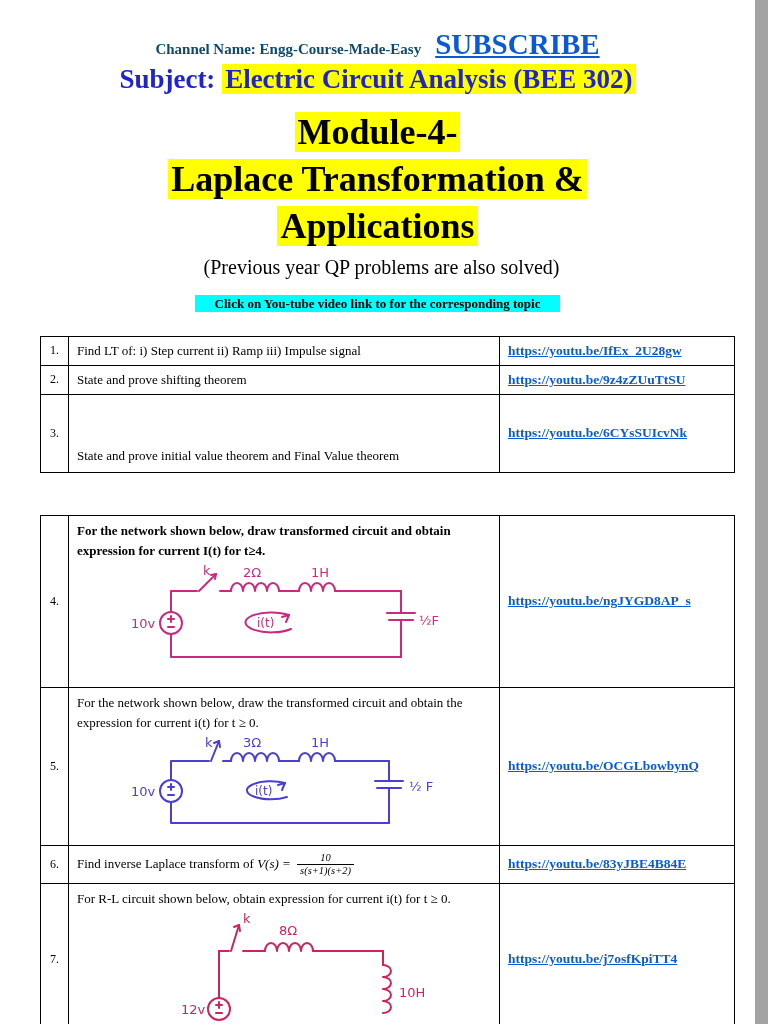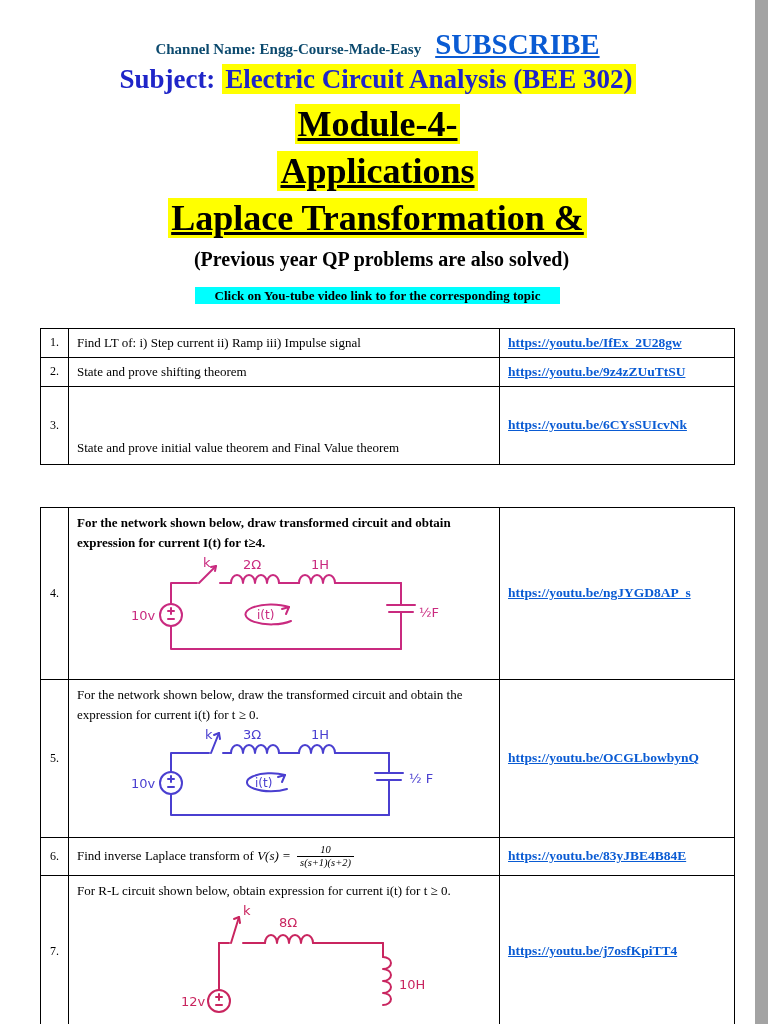--- a/index.html
+++ b/index.html
@@ -27,7 +27,7 @@
   }
   .subject-line { font-size: 27px; font-weight: bold; color: #1f25c8; line-height: 1.35; }
   .hl-y { background: #ffff00; padding: 0 3px; }
-  .module-block { margin-top: 4px; text-decoration: underline; }
+  .module-block { margin-top: 12px; }
   .module-line { font-size: 36px; font-weight: bold; color: #000; line-height: 1.3; }
   .subtitle { font-size: 20px; font-weight: bold; margin-top: 6px; margin-left: 8px; }
   .note { margin-top: 17px; font-size: 13px; font-weight: bold; }

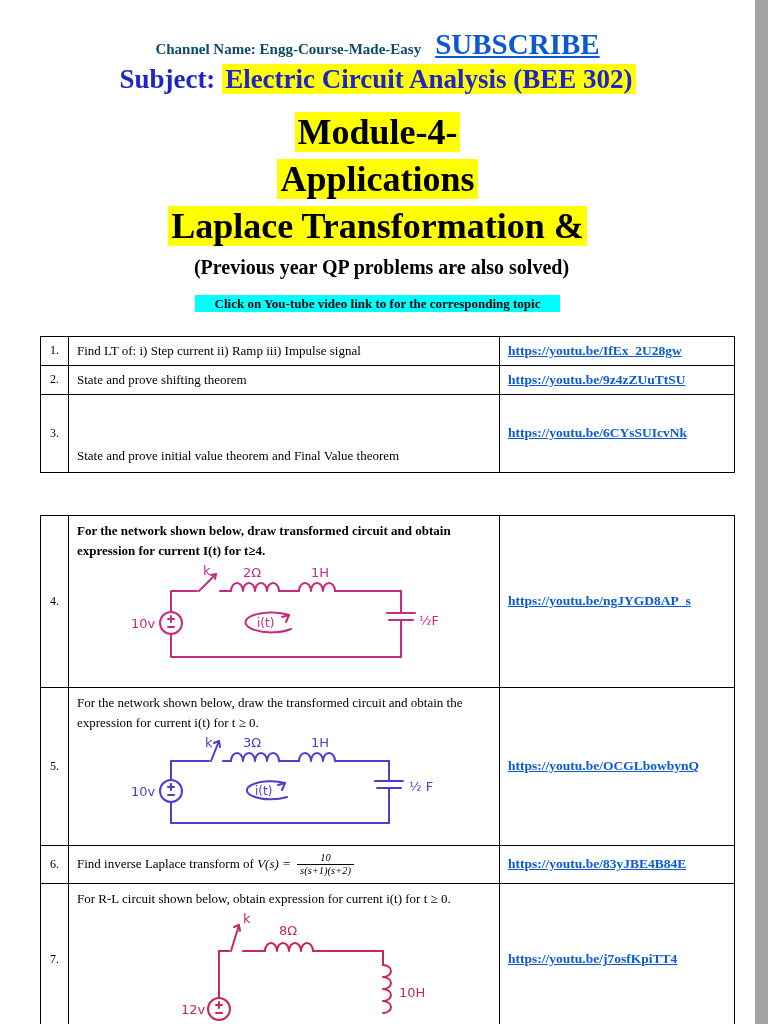--- a/index.html
+++ b/index.html
@@ -76,8 +76,8 @@
 
   <div class="module-block center">
     <div class="module-line"><span class="hl-y">Module-4-</span></div>
+    <div class="module-line"><span class="hl-y">Laplace Transformation &amp;</span></div>
     <div class="module-line"><span class="hl-y">Applications</span></div>
-    <div class="module-line"><span class="hl-y">Laplace Transformation &amp;</span></div>
   </div>
 
   <div class="subtitle center">(Previous year QP problems are also solved)</div>

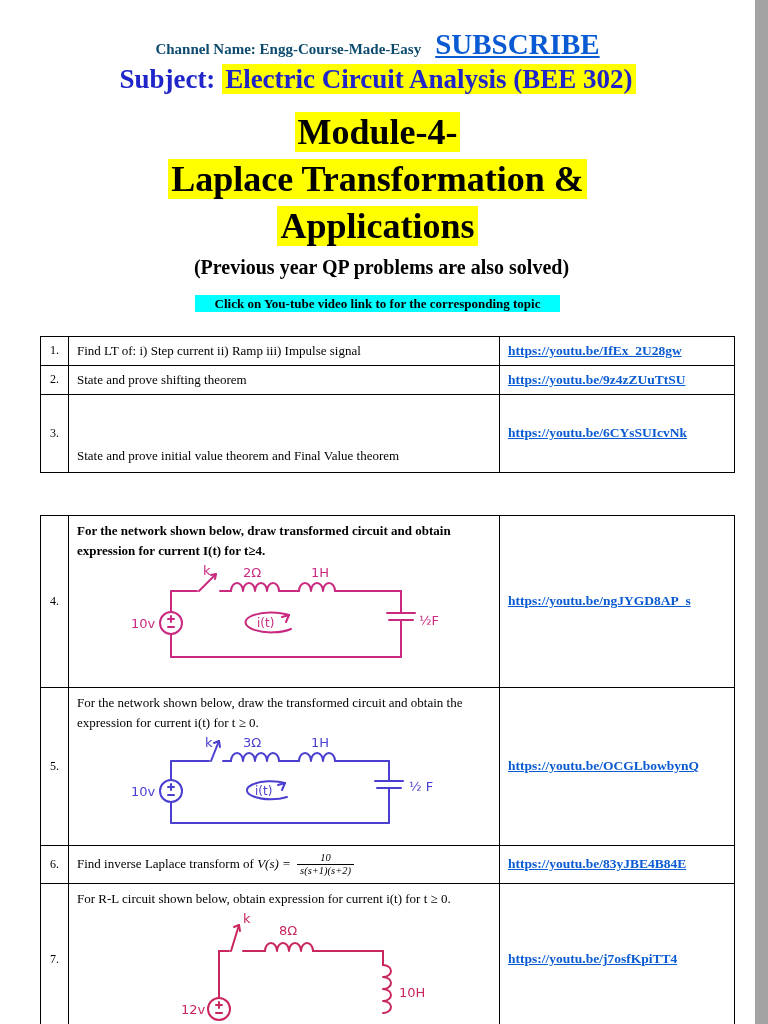--- a/index.html
+++ b/index.html
@@ -29,7 +29,7 @@
   .hl-y { background: #ffff00; padding: 0 3px; }
   .module-block { margin-top: 12px; }
   .module-line { font-size: 36px; font-weight: bold; color: #000; line-height: 1.3; }
-  .subtitle { font-size: 20px; font-weight: bold; margin-top: 6px; margin-left: 8px; }
+  .subtitle { font-size: 20px; font-weight: normal; margin-top: 6px; margin-left: 8px; }
   .note { margin-top: 17px; font-size: 13px; font-weight: bold; }
   .note span { background: #00ffff; padding: 1px 20px; }
 

